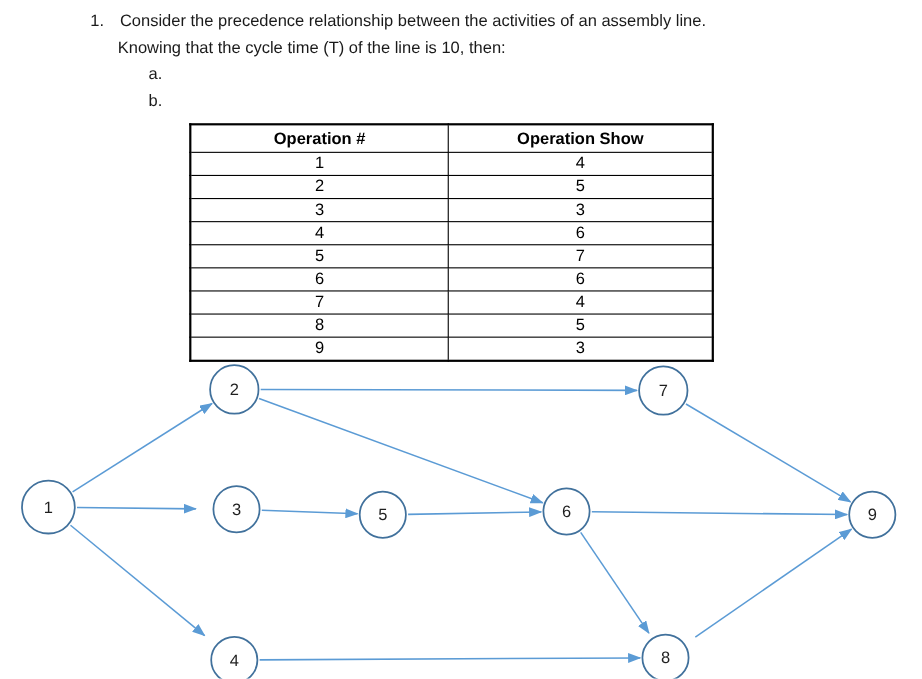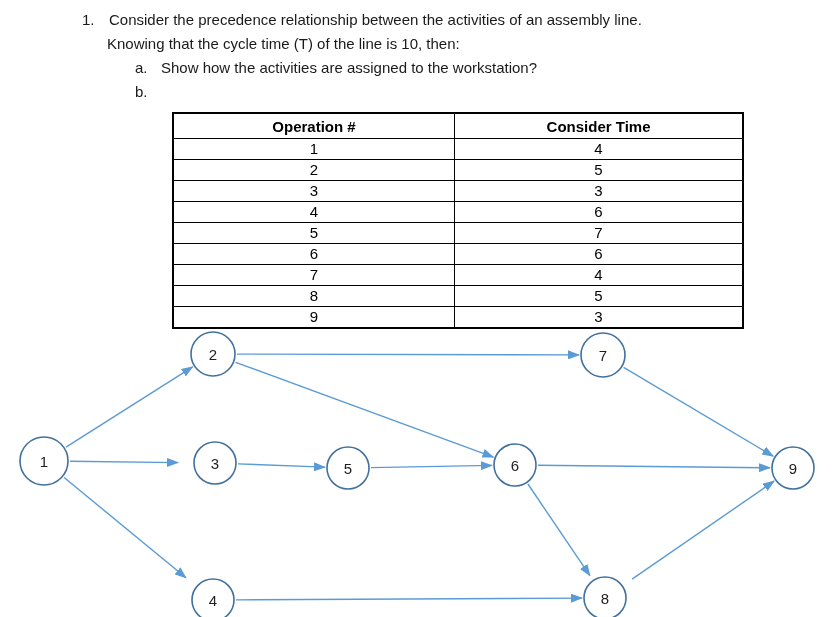--- a/index.html
+++ b/index.html
@@ -62,7 +62,6 @@
   </div>
   <div class="q-sub">
     <span class="q-marker">a.</span>
-    <span>Show how the activities are assigned to the workstation?</span>
   </div>
   <div class="q-sub">
     <span class="q-marker">b.</span>

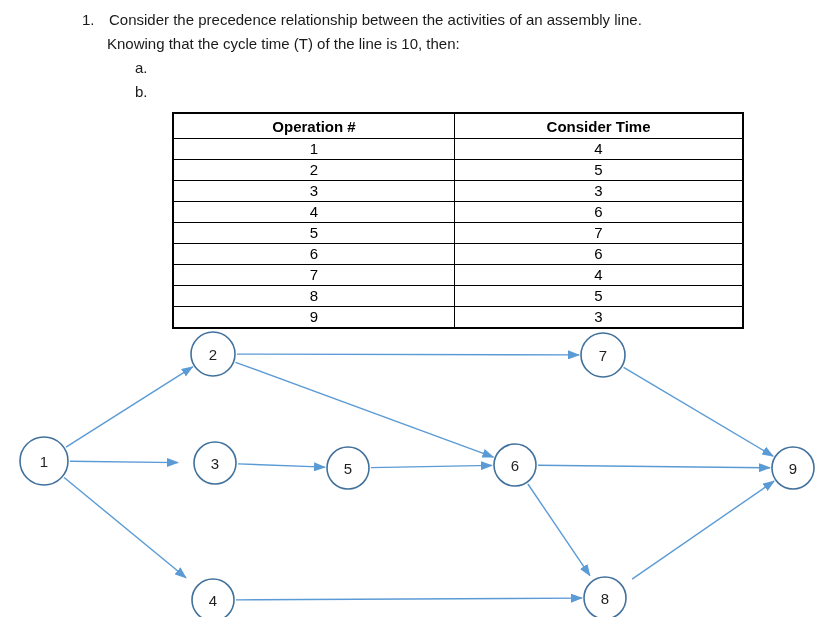--- a/index.html
+++ b/index.html
@@ -26,7 +26,7 @@
   
   .op-table {
     position: absolute; left: 172px; top: 112px;
-    width: 572px; border-collapse: collapse;
+    width: 477px; border-collapse: collapse;
     font-size: 15px; color: #000;
     border: 2px solid #000;
   }

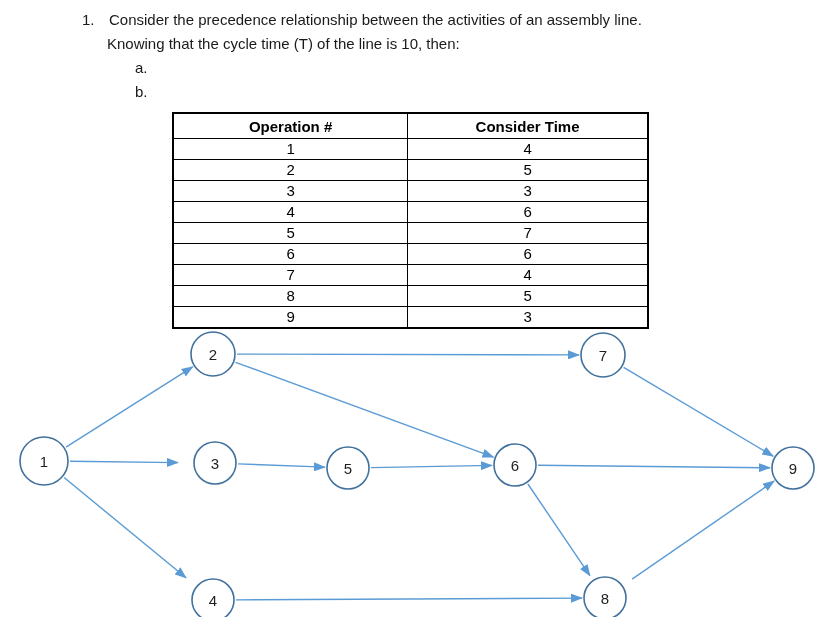--- a/index.html
+++ b/index.html
@@ -76,7 +76,7 @@
   <thead>
     <tr>
       <th>Operation #</th>
-      <th>Consider Time</th>
+      <th>Operation Show</th>
     </tr>
   </thead>
   <tbody>

